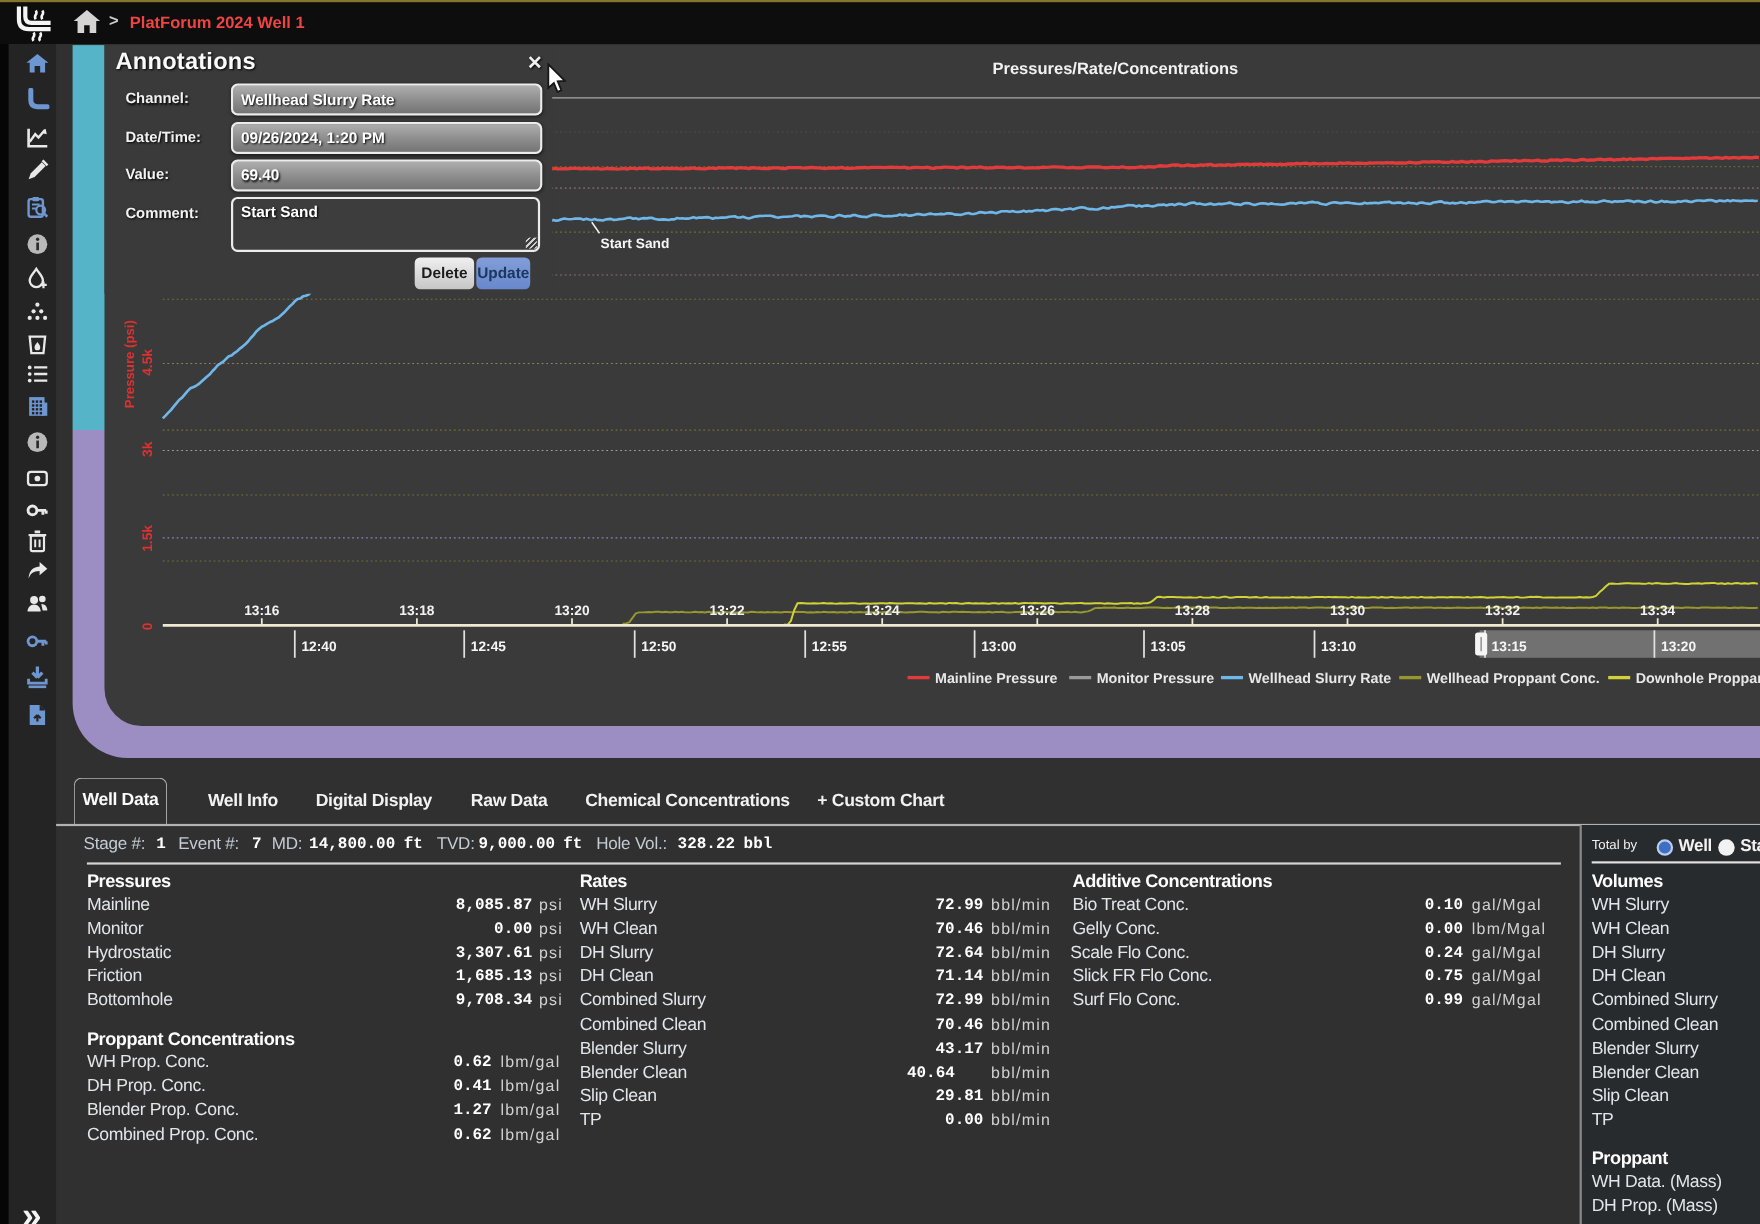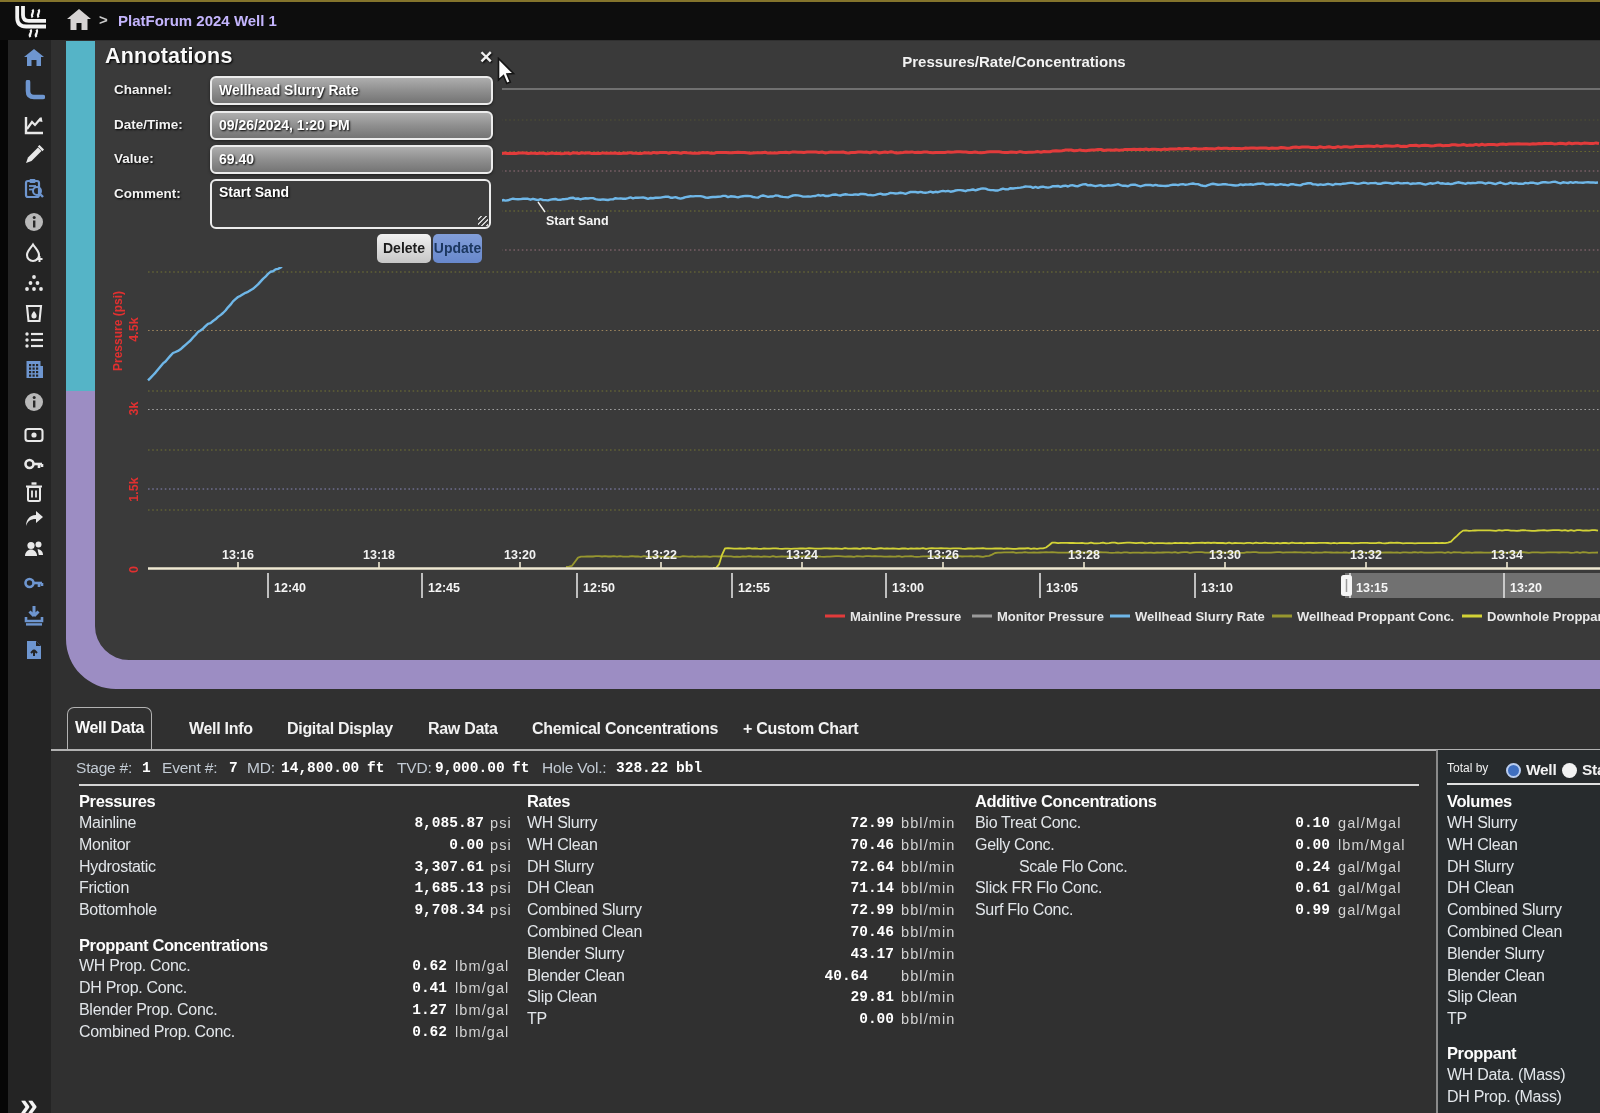--- a/index.html
+++ b/index.html
@@ -11,7 +11,7 @@
 #leftblack { position:absolute; left:0; top:40px; width:8px; height:1073px; background:#060606; }
 #sidebar { position:absolute; left:8px; top:40px; width:43px; height:1073px; background:#242424; }
 .sic { position:absolute; left:15px; }
-#crumb { position:absolute; left:118px; top:12px; color:#c4b5fd; font-size:15px; font-weight:bold; letter-spacing:0; }
+#crumb { position:absolute; left:118px; top:12px; color:#ef4444; font-size:15px; font-weight:bold; letter-spacing:0; }
 #gt { position:absolute; left:99px; top:11px; color:#cccccc; font-size:15px; font-weight:bold; }
 #chartbg { position:absolute; left:95px; top:41px; width:1505px; height:619px; background:#3a3a3a; border-bottom-left-radius:34px; }
 #cyanband { position:absolute; left:66px; top:41px; width:29px; height:350px; background:#55b4c7; }

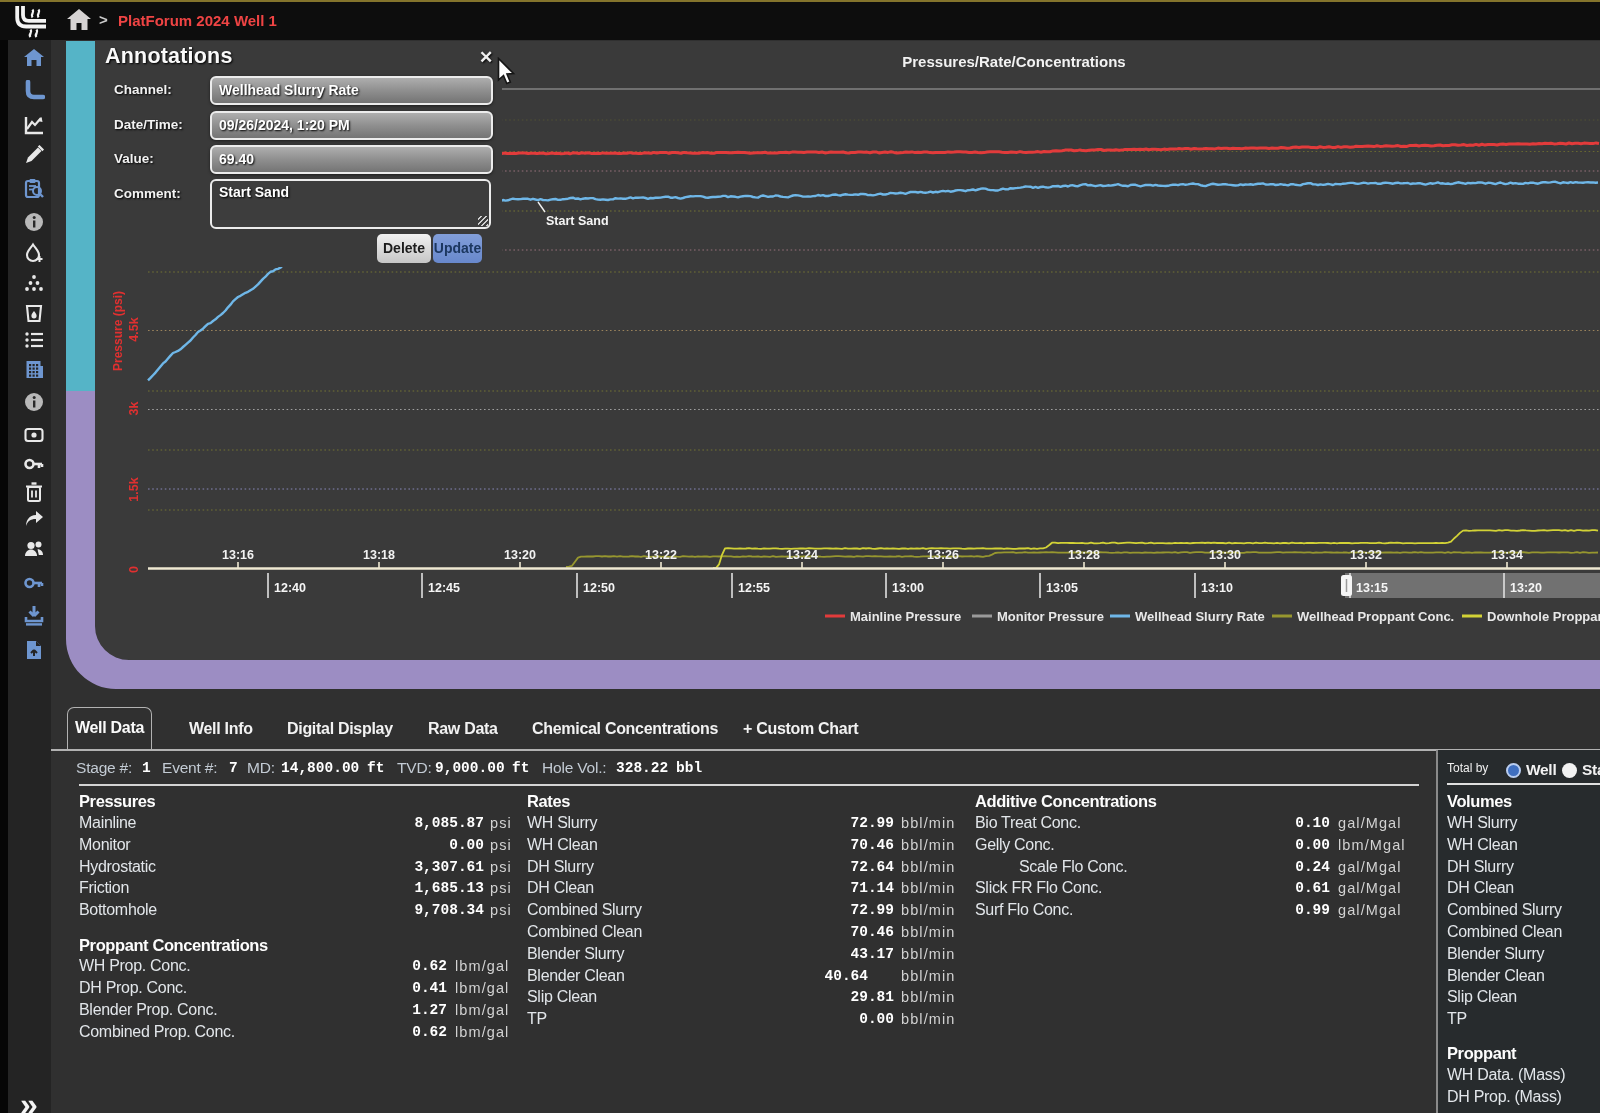--- a/index.html
+++ b/index.html
@@ -388,7 +388,7 @@
 <div class="lbl" style="left:975px;top:835.8px">Gelly Conc.</div>
     <div class="val" style="left:1170px;top:836.8px;width:160px">0.00</div>
     <div class="unit" style="left:1338px;top:836.8px">lbm/Mgal</div>
-<div class="lbl" style="left:1019px;top:857.6px">Scale Flo Conc.</div>
+<div class="lbl" style="left:973px;top:857.6px">Scale Flo Conc.</div>
     <div class="val" style="left:1170px;top:858.6px;width:160px">0.24</div>
     <div class="unit" style="left:1338px;top:858.6px">gal/Mgal</div>
 <div class="lbl" style="left:975px;top:879.4px">Slick FR Flo Conc.</div>

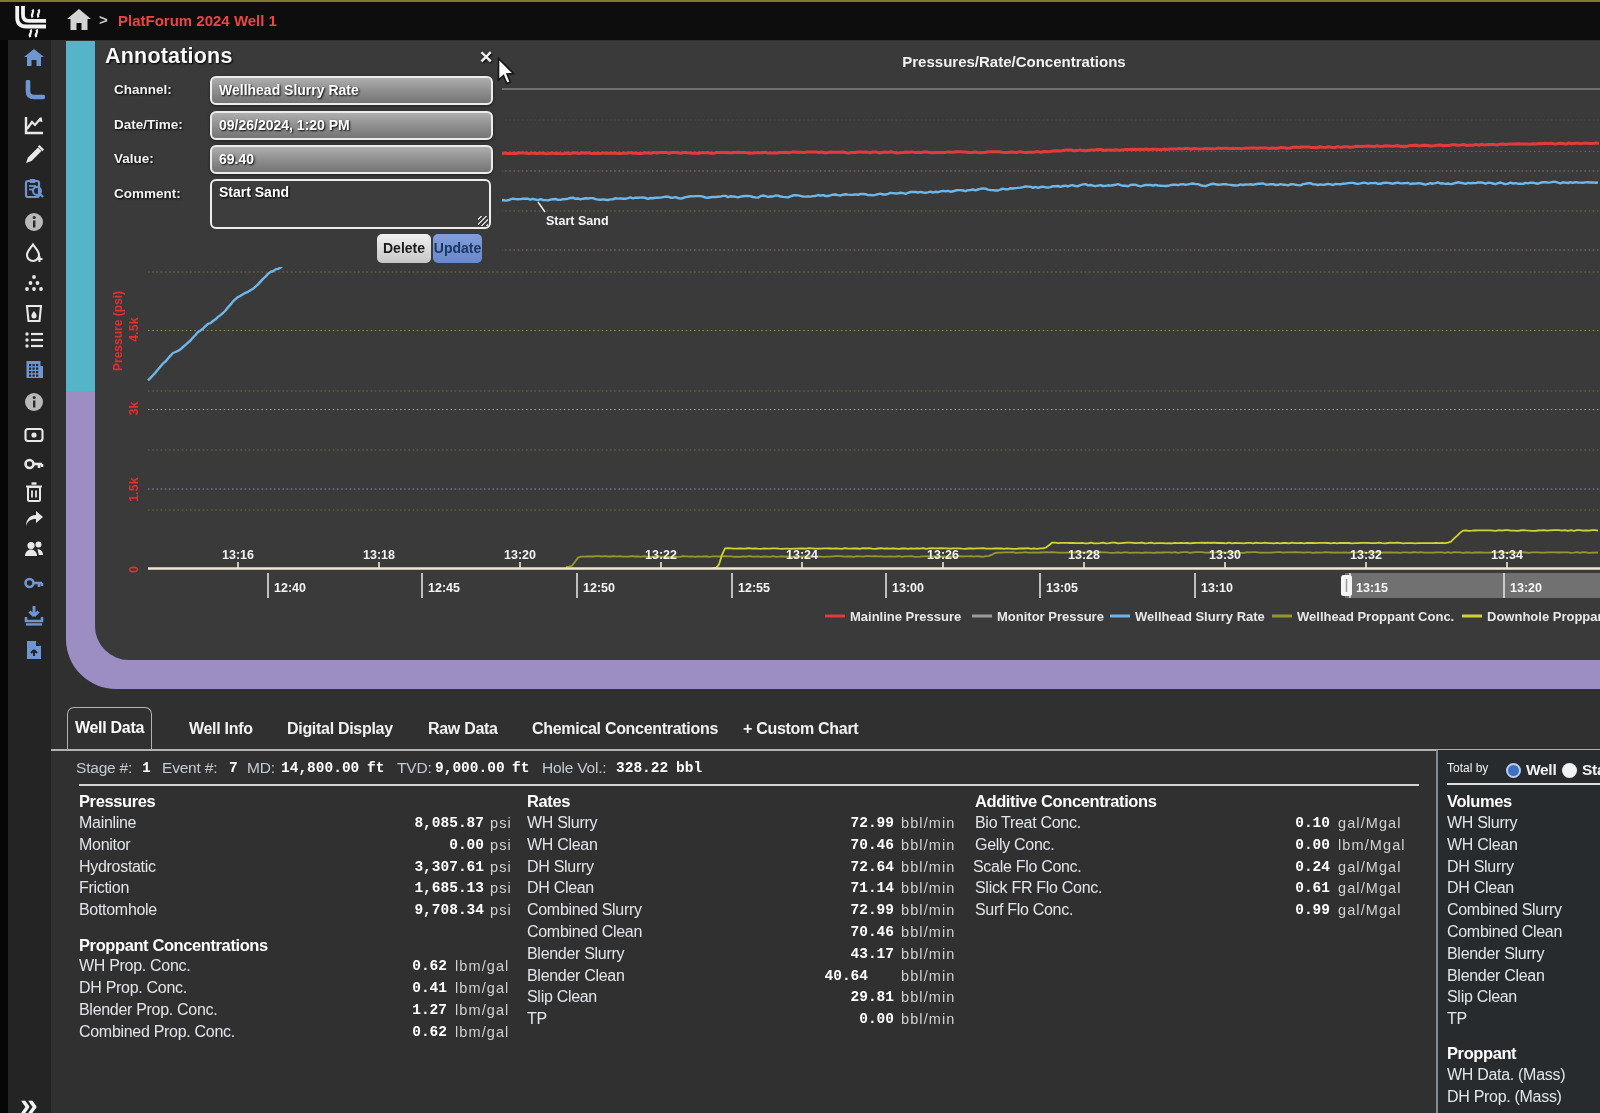--- a/index.html
+++ b/index.html
@@ -392,7 +392,7 @@
     <div class="val" style="left:1170px;top:858.6px;width:160px">0.24</div>
     <div class="unit" style="left:1338px;top:858.6px">gal/Mgal</div>
 <div class="lbl" style="left:975px;top:879.4px">Slick FR Flo Conc.</div>
-    <div class="val" style="left:1170px;top:880.4px;width:160px">0.61</div>
+    <div class="val" style="left:1170px;top:880.4px;width:160px">0.75</div>
     <div class="unit" style="left:1338px;top:880.4px">gal/Mgal</div>
 <div class="lbl" style="left:975px;top:901.2px">Surf Flo Conc.</div>
     <div class="val" style="left:1170px;top:902.2px;width:160px">0.99</div>

